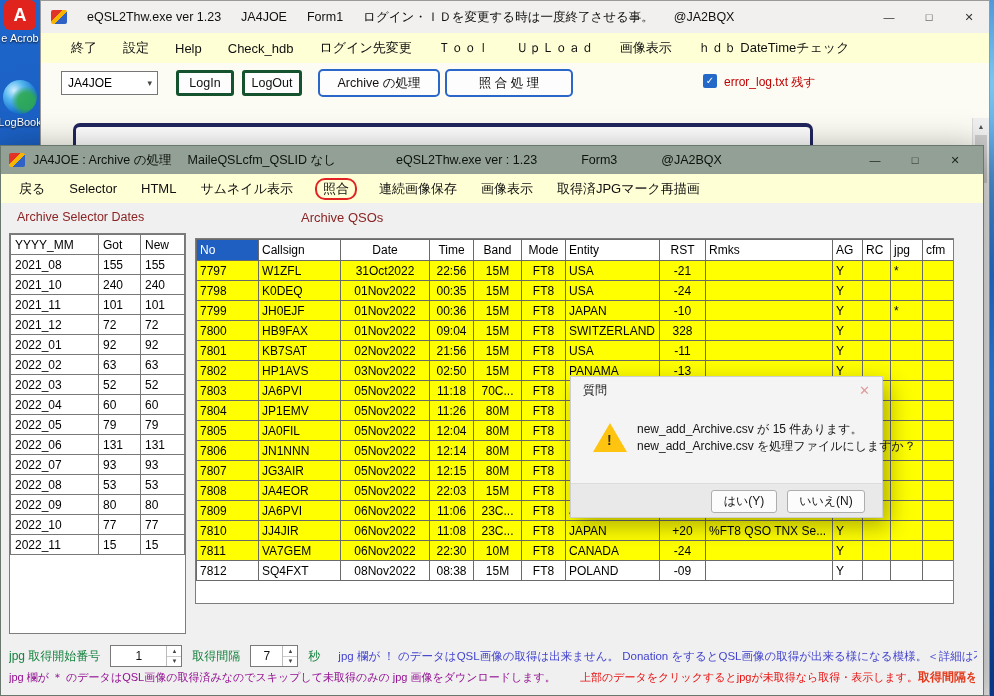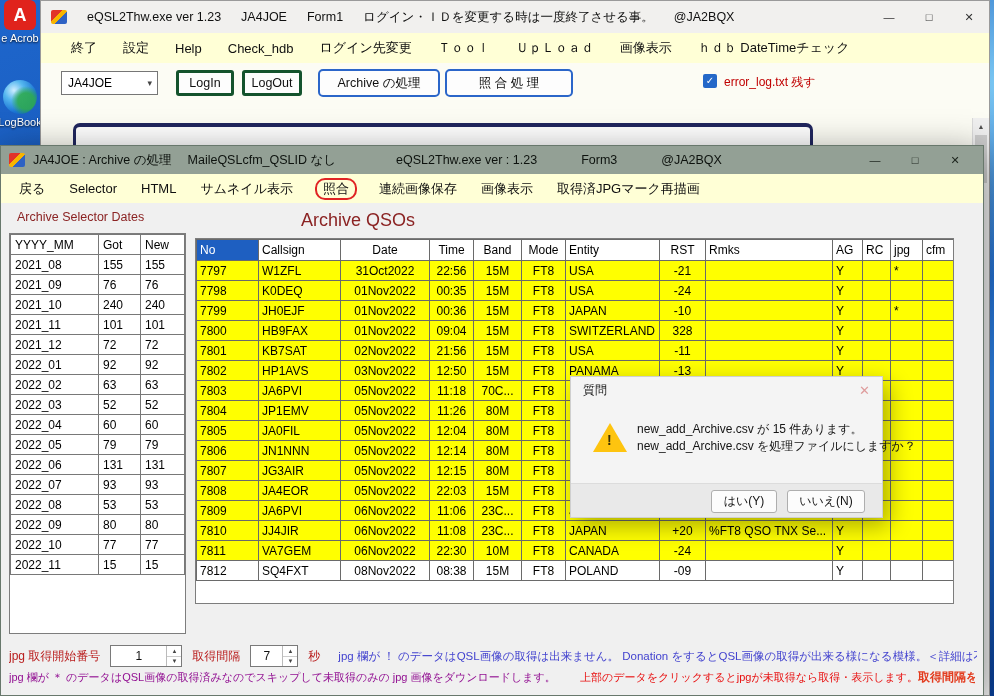--- a/index.html
+++ b/index.html
@@ -75,7 +75,7 @@
   .f3menu { position: absolute; top: 28px; left: 0; right: 0; height: 29px; gap: 24px; padding-left: 18px; }
   .f3body { position: absolute; top: 57px; left: 0; right: 0; bottom: 0; background: #f0f0f0; }
   .lbl-dates { position: absolute; left: 16px; top: 7px; color: #8b2323; font-size: 12.5px; }
-  .lbl-qsos  { position: absolute; left: 300px; top: 7px; color: #8b2323; font-size: 18px; }
+  .lbl-qsos  { position: absolute; left: 300px; top: 7px; color: #8b2323; font-size: 13px; }
 
   .dates-wrap { position: absolute; left: 8px; top: 30px; width: 177px; height: 401px; background: #fff; border: 1px solid #7d7d7d; overflow: hidden; }
   .qso-wrap   { position: absolute; left: 194px; top: 35px; width: 759px; height: 366px; background: #fff; border: 1px solid #7d7d7d; overflow: hidden; }

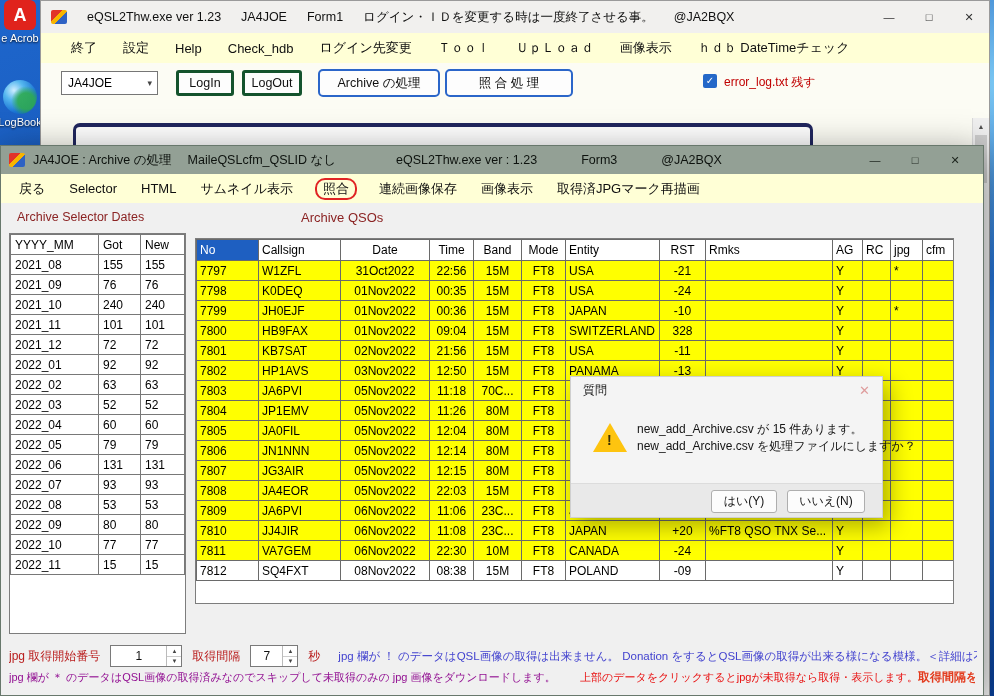--- a/index.html
+++ b/index.html
@@ -231,11 +231,6 @@
               <td class="c2">155</td>
             </tr>
             <tr>
-              <td class="c0">2021_09</td>
-              <td class="c1">76</td>
-              <td class="c2">76</td>
-            </tr>
-            <tr>
               <td class="c0">2021_10</td>
               <td class="c1">240</td>
               <td class="c2">240</td>

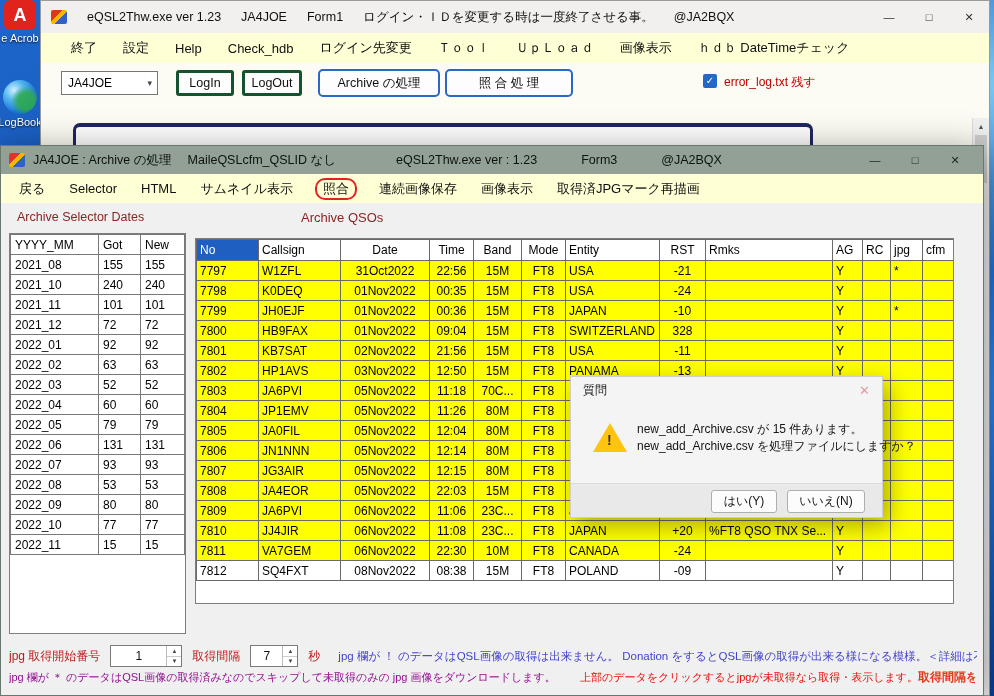--- a/index.html
+++ b/index.html
@@ -403,7 +403,7 @@
               <td class="c0">7802</td>
               <td class="c1">HP1AVS</td>
               <td class="c2">03Nov2022</td>
-              <td class="c3">12:50</td>
+              <td class="c3">02:50</td>
               <td class="c4">15M</td>
               <td class="c5">FT8</td>
               <td class="c6">PANAMA</td>

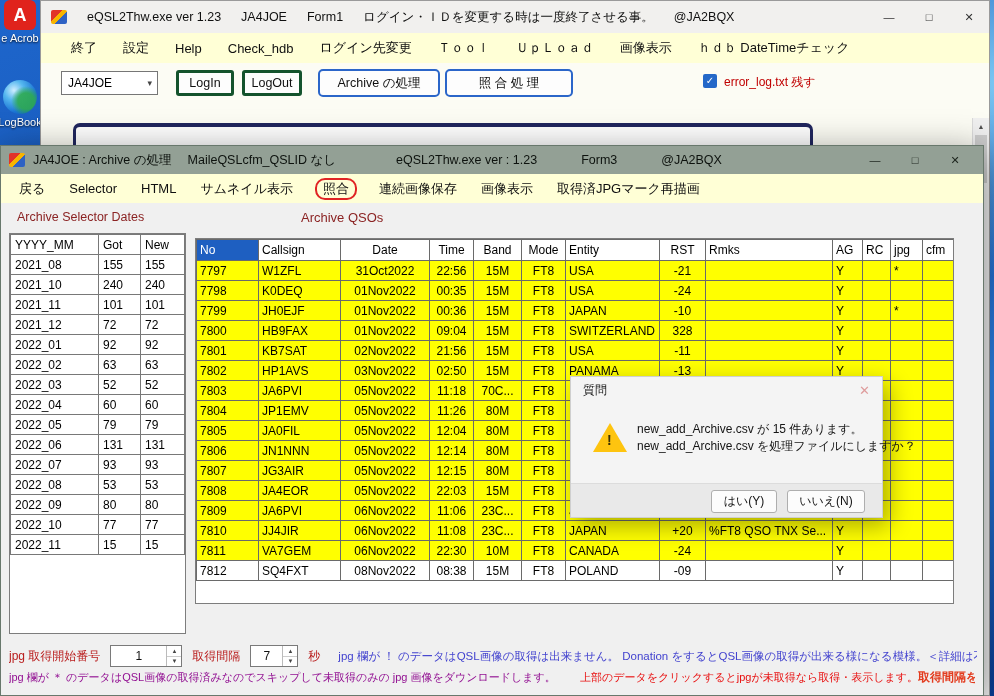--- a/index.html
+++ b/index.html
@@ -99,7 +99,7 @@
 
   .bottomrow1 { position: absolute; left: 8px; right: 6px; top: 441px; height: 24px; display: flex;
     align-items: center; gap: 10px; font-size: 12px; white-space: nowrap; overflow: hidden; }
-  .ctl-label { color: #b91c1c; text-align: right; }
+  .ctl-label { color: #15803d; text-align: right; }
   .spinner { display: flex; width: 72px; height: 22px; background: #fff; border: 1px solid #7a7a7a; flex: 0 0 auto; }
   .spinner.small { width: 48px; }
   .spin-val { flex: 1; text-align: center; font-size: 12px; line-height: 20px; color: #111; }

